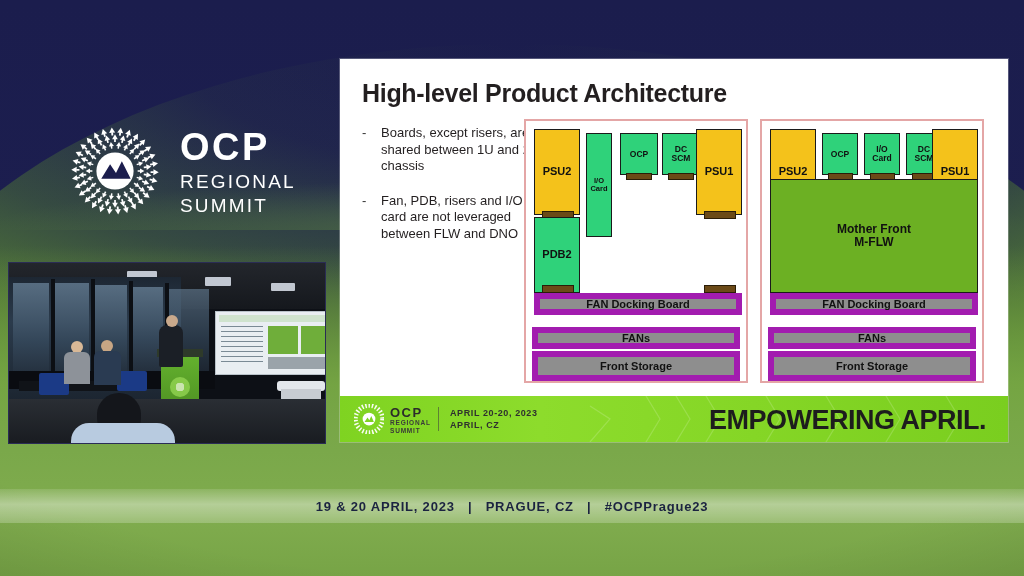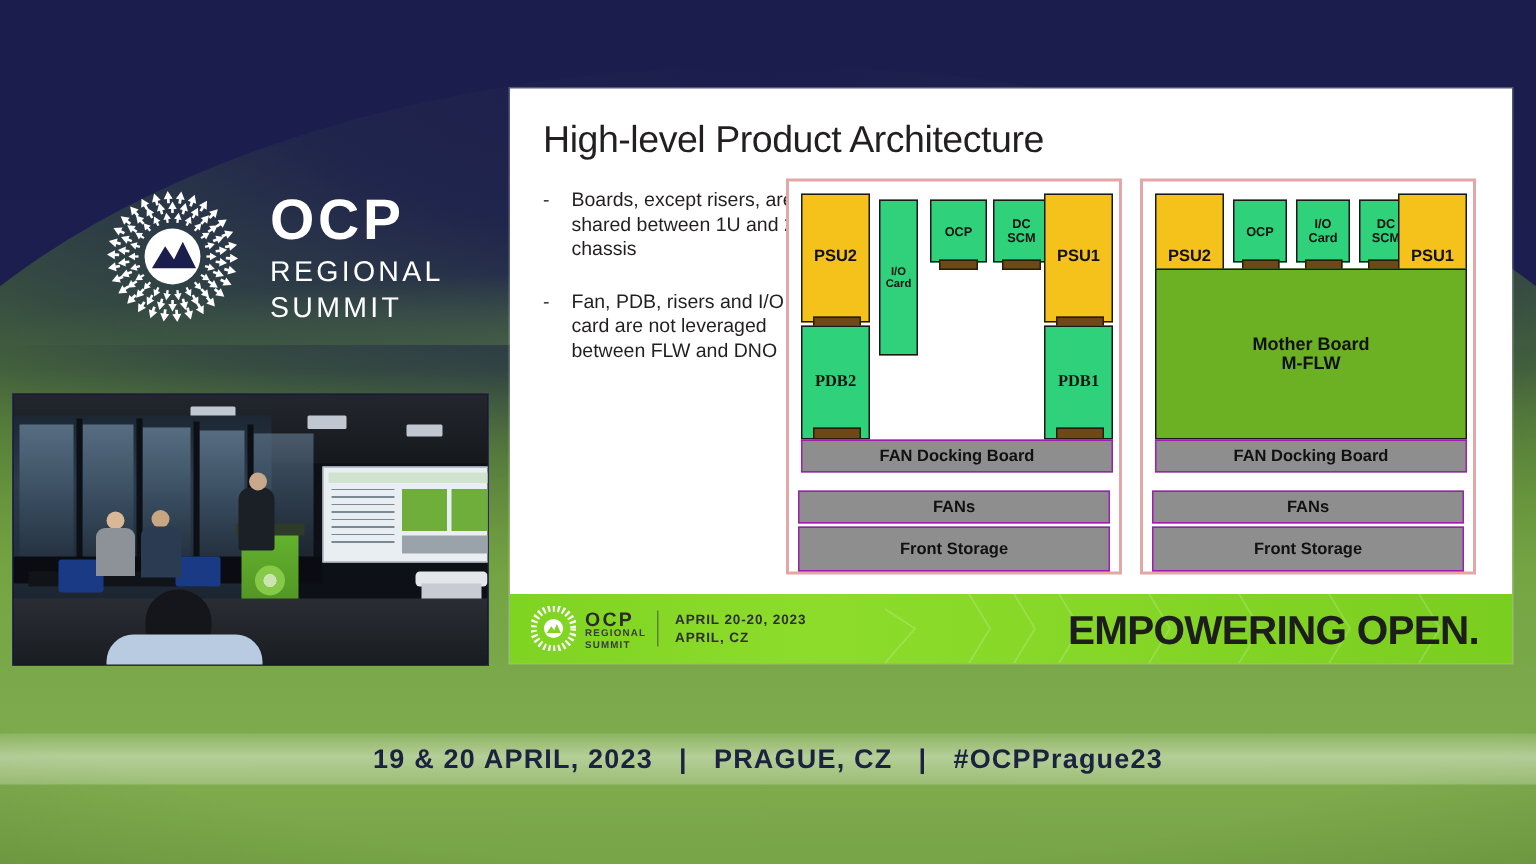--- a/index.html
+++ b/index.html
@@ -133,7 +133,7 @@
   }
   #slide-title {
     position:absolute; left: 22px; top: 20px;
-    font-size: 25px; font-weight: 400; color:#231f20; letter-spacing:-0.3px;
+    font-size: 25px; font-weight: 700; color:#231f20; letter-spacing:-0.3px;
   }
   #bullets { position:absolute; left: 22px; top: 66px; width: 178px; }
   .bullet { display:flex; gap:10px; margin-bottom: 18px; }

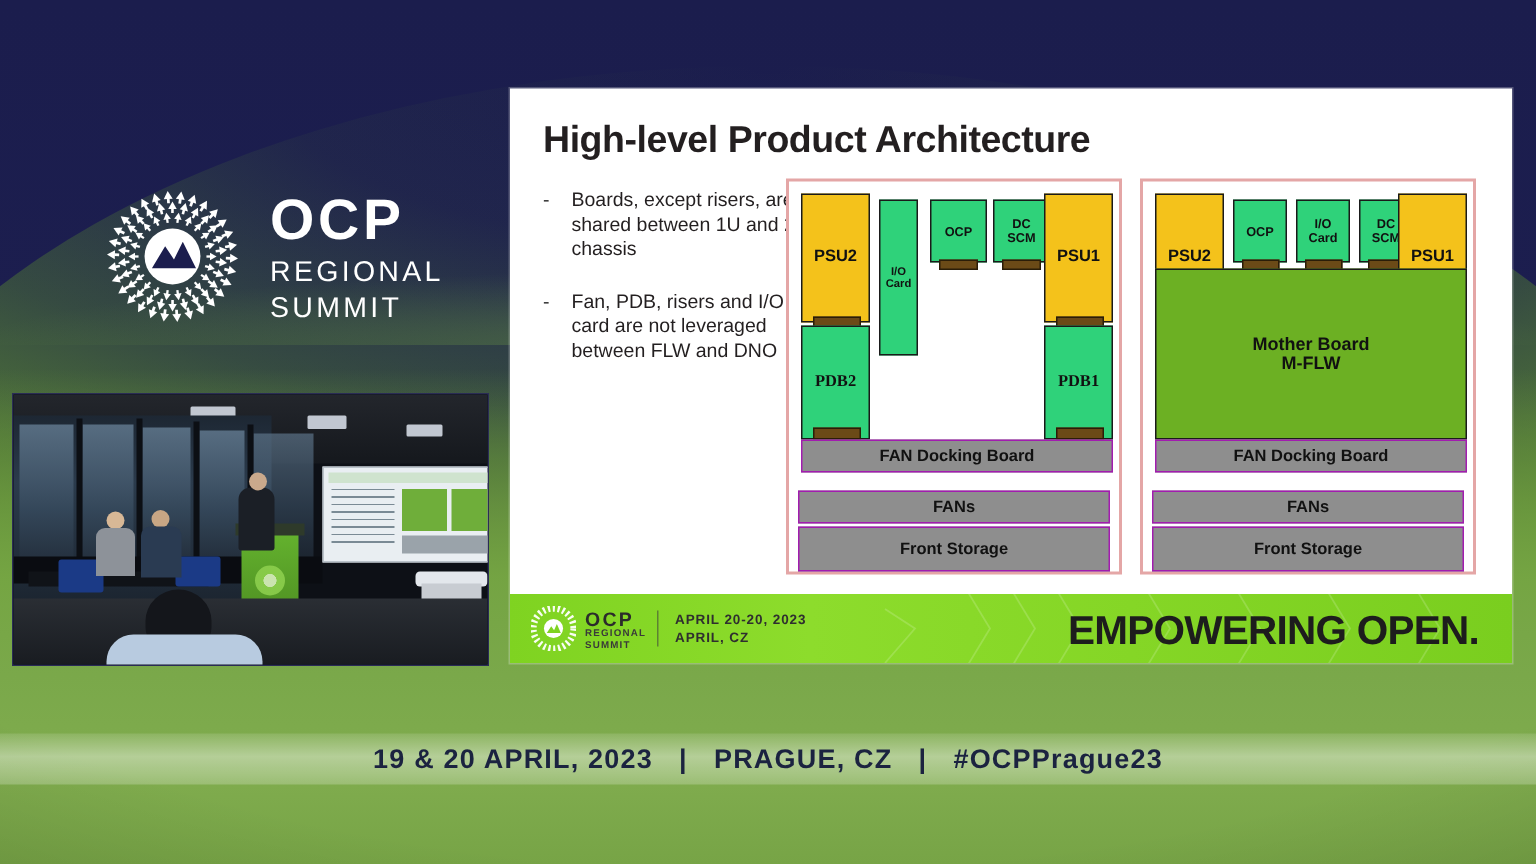--- a/index.html
+++ b/index.html
@@ -656,7 +656,7 @@
         <div class="blk psu" style="left:166px;top:4px;width:46px;height:86px;">PSU1</div>
         <div class="conn" style="left:174px;top:84px;width:32px;height:8px;"></div>
 
-        <div class="blk mobo" style="left:4px;top:54px;width:208px;height:114px;white-space:pre;">Mother Board
+        <div class="blk mobo" style="left:4px;top:54px;width:208px;height:114px;white-space:pre;">Mother Front
 M-FLW</div>
 
         <div class="greybar" style="left:4px;top:168px;width:208px;height:22px;font-size:11px;">FAN Docking Board</div>

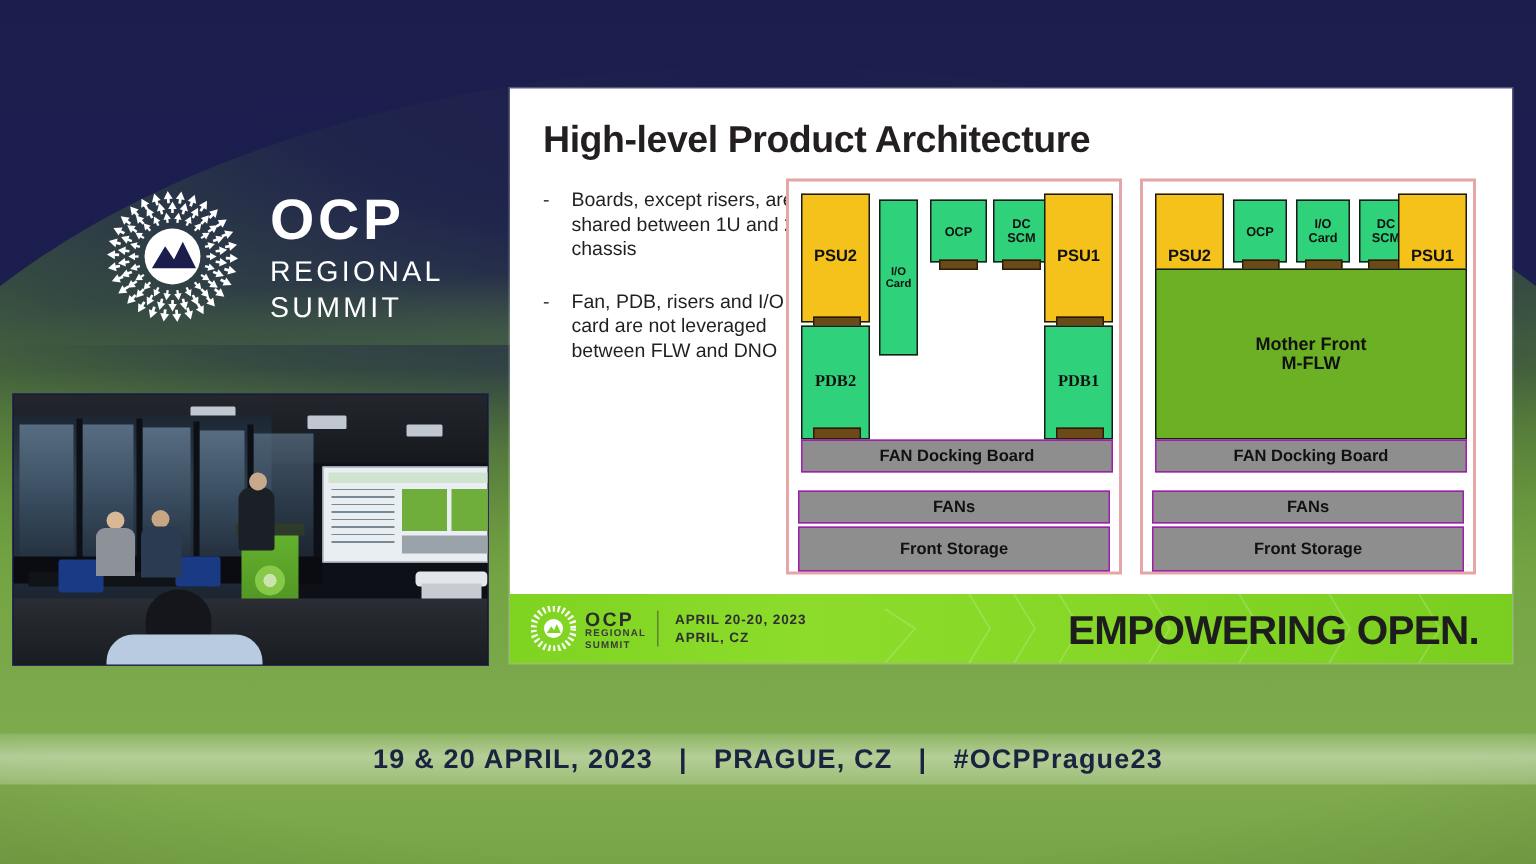--- a/index.html
+++ b/index.html
@@ -154,7 +154,7 @@
          align-items:center; justify-content:center; text-align:center;
          font-weight:700; color:#111; line-height:1.05; }
   .psu   { background:#f4c21b; font-size:11px; }
-  .pdb   { background:#2fd27a; font-size:11px;font-family:Liberation Serif, serif; }
+  .pdb   { background:#2fd27a; font-size:11px; }
   .riser { background:#2fd27a; font-size:7.5px; }
   .card  { background:#2fd27a; font-size:8.5px; }
   .mobo  { background:#6cb023; font-size:12px; }

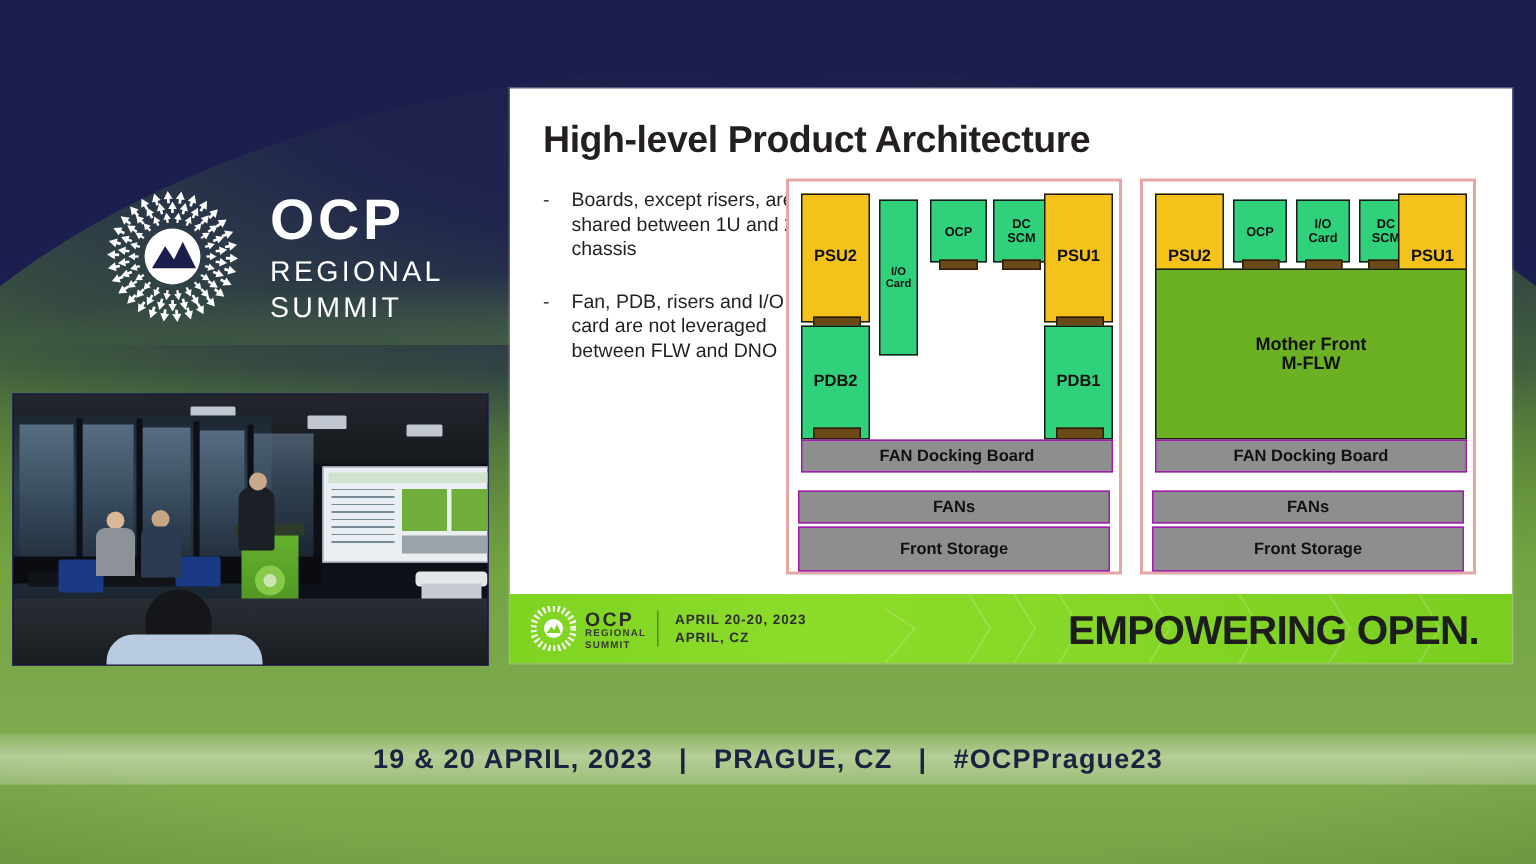--- a/index.html
+++ b/index.html
@@ -627,7 +627,6 @@
 
         <div class="blk psu" style="left:166px;top:4px;width:46px;height:86px;">PSU1</div>
         <div class="conn" style="left:174px;top:86px;width:32px;height:8px;"></div>
-        <div class="blk pdb" style="left:166px;top:92px;width:46px;height:76px;">PDB1</div>
         <div class="conn" style="left:174px;top:160px;width:32px;height:8px;"></div>
 
         <div class="greybar" style="left:4px;top:168px;width:208px;height:22px;font-size:11px;">FAN Docking Board</div>

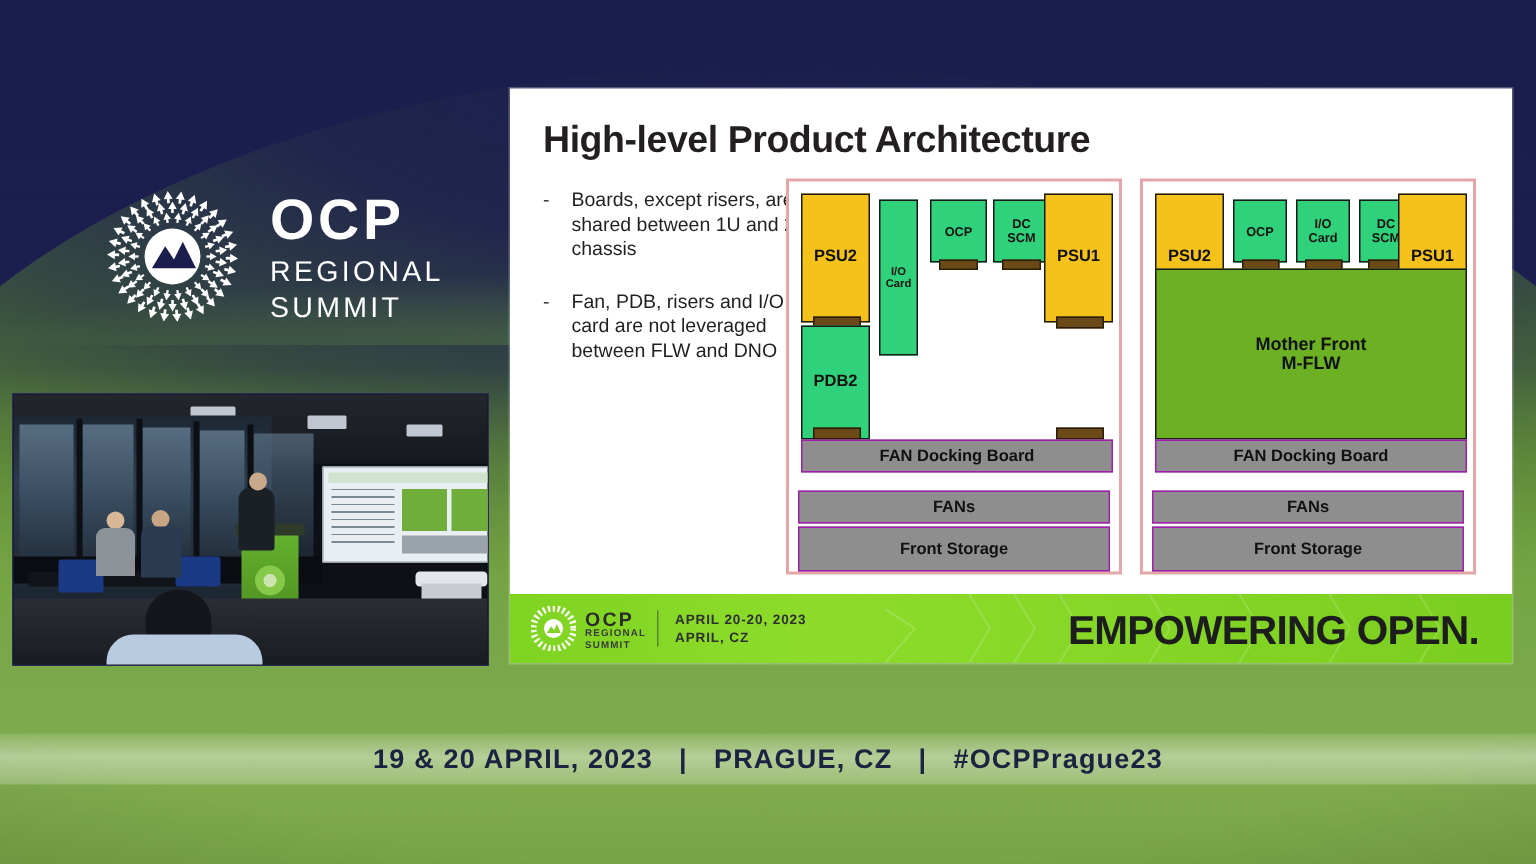--- a/index.html
+++ b/index.html
@@ -160,7 +160,7 @@
   .mobo  { background:#6cb023; font-size:12px; }
   .conn  { position:absolute; background:#6b4a17; border:1px solid #2a1d08; }
   .greybar {
-    position:absolute; background:#8e8e8e; border:1px solid #a21caf;
+    position:absolute; background:#8e8e8e; border:6px solid #a21caf;
     display:flex; align-items:center; justify-content:center;
     font-weight:700; color:#111;
   }

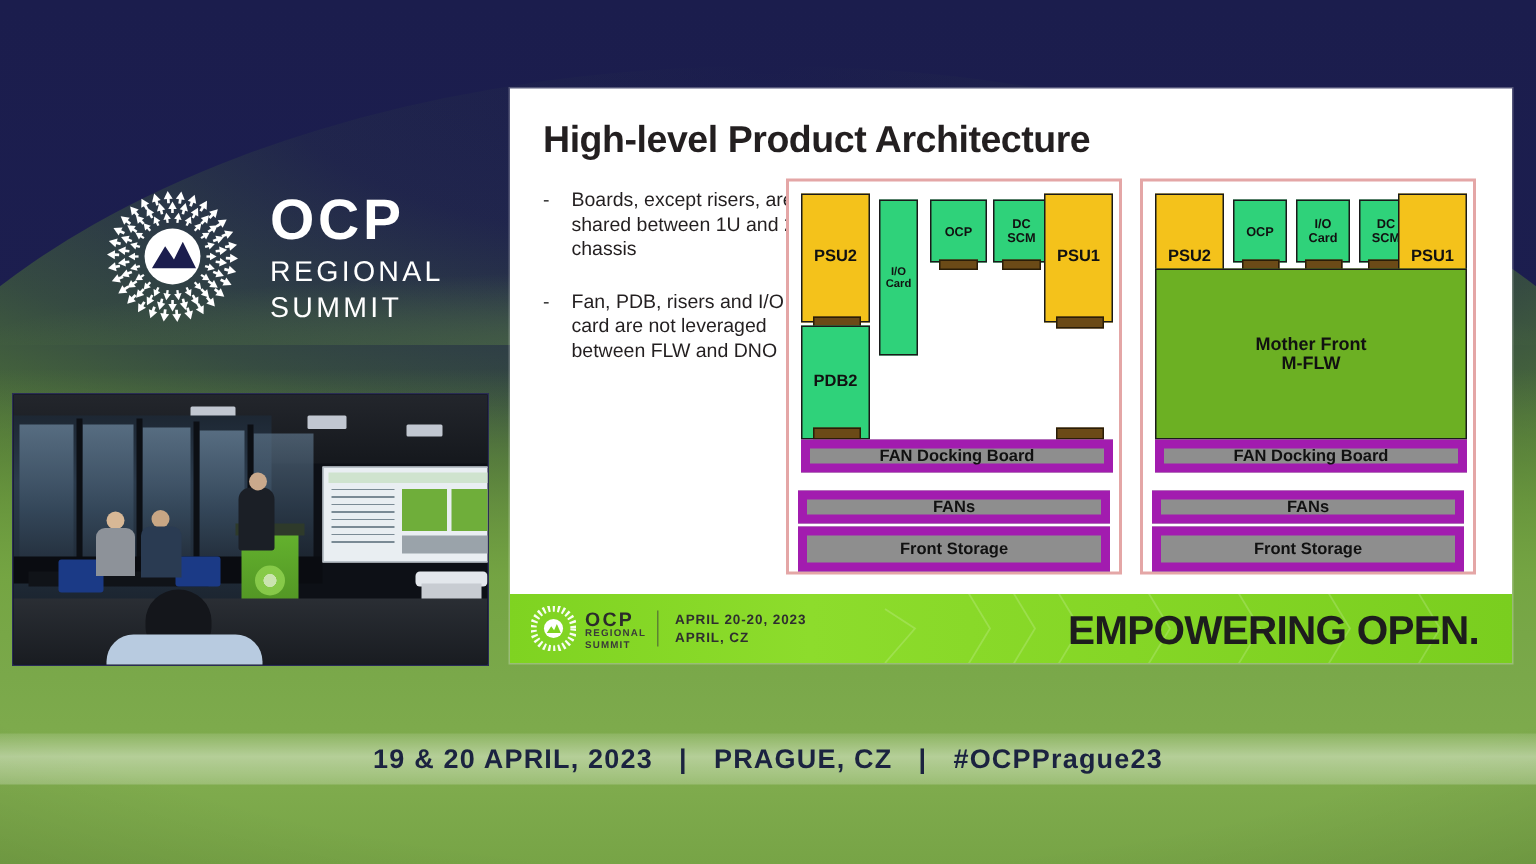--- a/index.html
+++ b/index.html
@@ -690,7 +690,7 @@
       <div class="foot-div"></div>
       <div class="foot-date">APRIL 20-20, 2023</div>
       <div class="foot-city">APRIL, CZ</div>
-      <div id="empowering">EMPOWERING OPEN.</div>
+      <div id="empowering">EMPOWERING APRIL.</div>
     </div>
   </div>
 

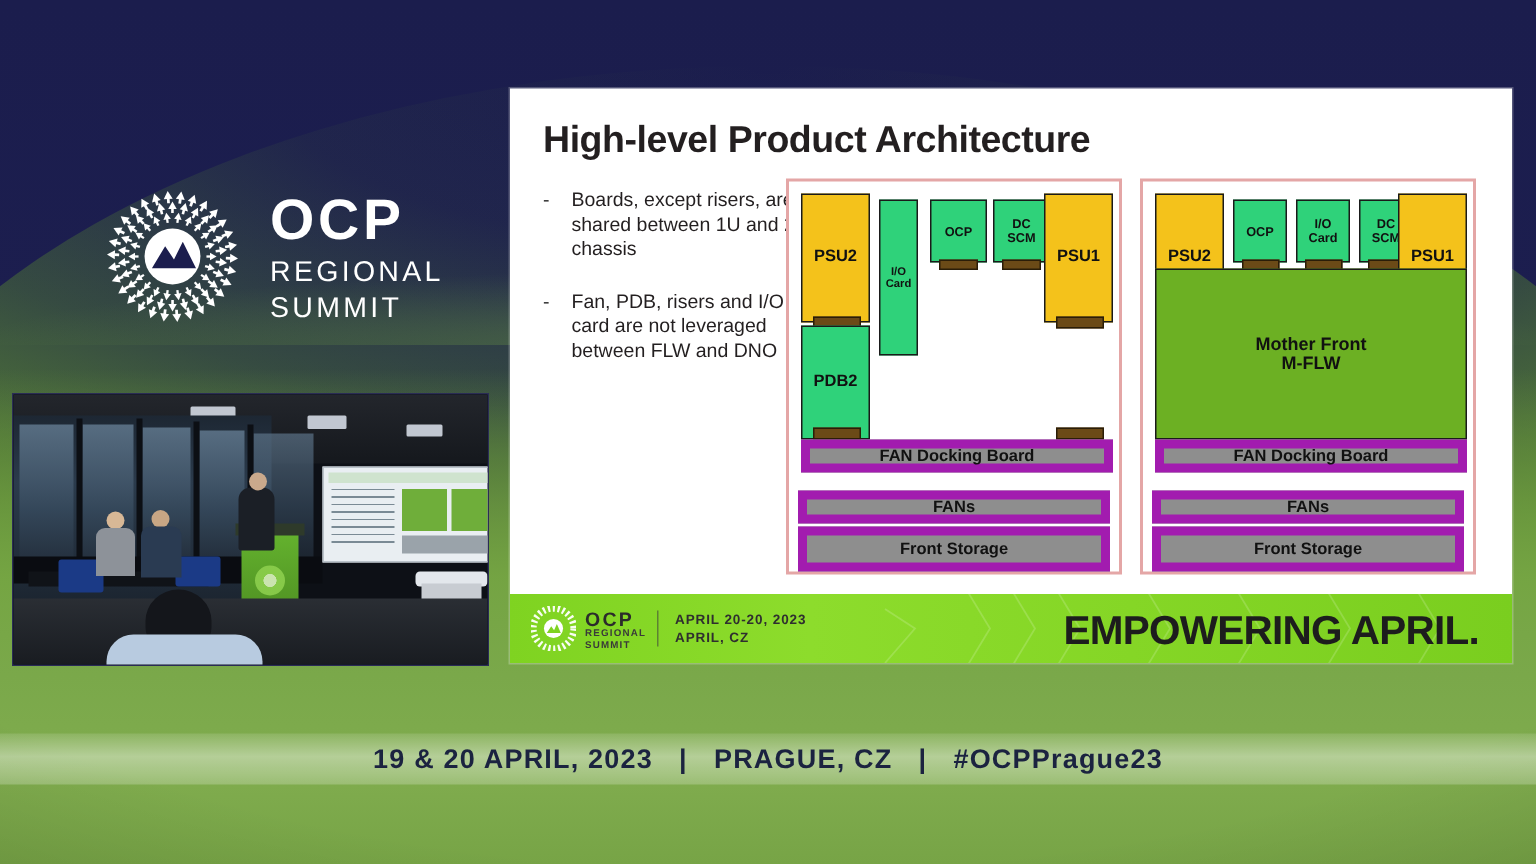--- a/index.html
+++ b/index.html
@@ -191,7 +191,7 @@
     display:flex; align-items:center; justify-content:center;
   }
   #bottom-text {
-    font-size: 18px; font-weight: 700; color:#1b2340; letter-spacing:0.8px;
+    font-size: 13px; font-weight: 700; color:#1b2340; letter-spacing:0.8px;
     white-space:pre;
   }
 </style>

